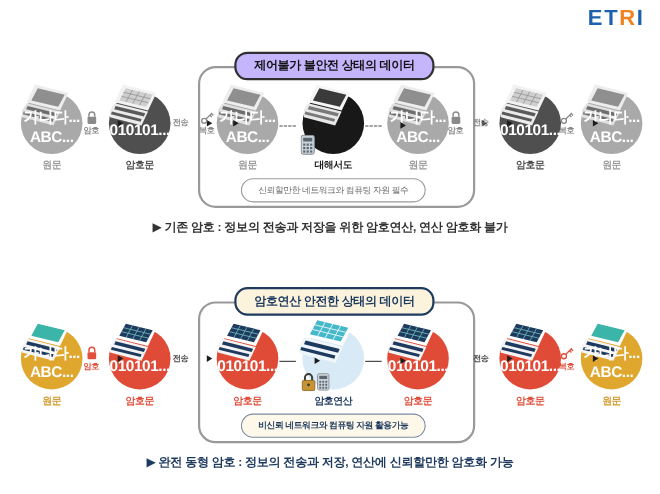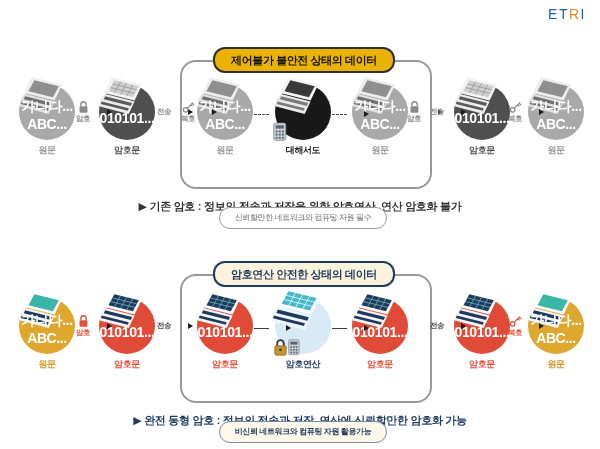--- a/index.html
+++ b/index.html
@@ -6,7 +6,7 @@
   .canvas{position:relative;width:600px;height:449px;background:#ffffff;overflow:hidden;
           font-family:"Liberation Sans","DejaVu Sans",sans-serif;}
   
-  .logo{position:absolute;top:6px;right:14px;font-size:14px;font-weight:normal;letter-spacing:1.5px;}
+  .logo{position:absolute;top:6px;right:14px;font-size:20px;font-weight:bold;letter-spacing:1.5px;}
   .lb{color:#1b61ac}.lo{color:#f08320}
   
   .flowbox{position:absolute;left:180px;width:248px;height:125px;border:2px solid #999;border-radius:16px;z-index:1;background:transparent;}

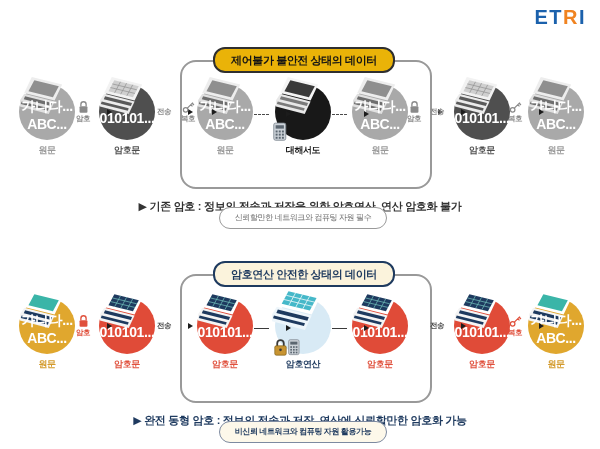--- a/index.html
+++ b/index.html
@@ -12,7 +12,7 @@
   .flowbox{position:absolute;left:180px;width:248px;height:125px;border:2px solid #999;border-radius:16px;z-index:1;background:transparent;}
   .titlepill{position:absolute;left:213px;width:178px;height:22px;border-radius:12px;z-index:3;
              text-align:center;line-height:22px;font-size:11px;font-weight:bold;letter-spacing:-0.4px;white-space:nowrap;}
-  .tp1{background:#eab308;border:2px solid #2f2f2f;color:#141414;}
+  .tp1{background:#c4b5fd;border:2px solid #2f2f2f;color:#141414;}
   .tp2{background:#fbf3dc;border:2px solid #1e3a5f;color:#1e3a5f;}
   .notepill{position:absolute;left:219px;width:166px;height:20px;border-radius:11px;z-index:3;
             text-align:center;line-height:19px;font-size:8px;letter-spacing:-0.4px;white-space:nowrap;margin-top:45px;}

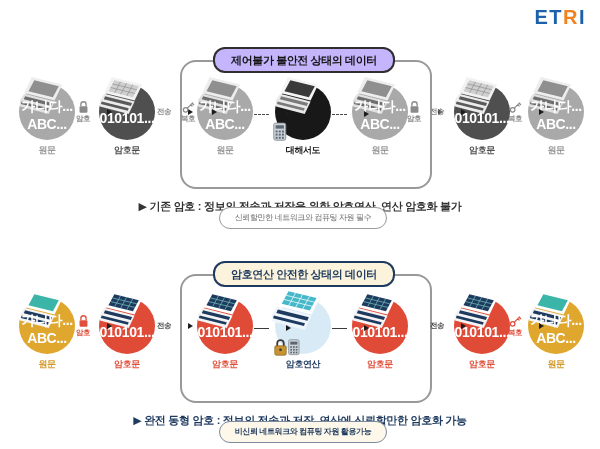--- a/index.html
+++ b/index.html
@@ -15,7 +15,7 @@
   .tp1{background:#c4b5fd;border:2px solid #2f2f2f;color:#141414;}
   .tp2{background:#fbf3dc;border:2px solid #1e3a5f;color:#1e3a5f;}
   .notepill{position:absolute;left:219px;width:166px;height:20px;border-radius:11px;z-index:3;
-            text-align:center;line-height:19px;font-size:8px;letter-spacing:-0.4px;white-space:nowrap;margin-top:45px;}
+            text-align:center;line-height:19px;font-size:8px;letter-spacing:-0.4px;white-space:nowrap;}
   .np1{background:#ffffff;border:1.5px solid #9a9a9a;color:#6e6e6e;}
   .np2{background:#fdf8ea;border:1.5px solid #7d8aa0;color:#1e3a5f;font-weight:bold;}
   .caption{position:absolute;left:0;width:600px;text-align:center;font-size:11px;font-weight:bold;letter-spacing:-0.3px;}

